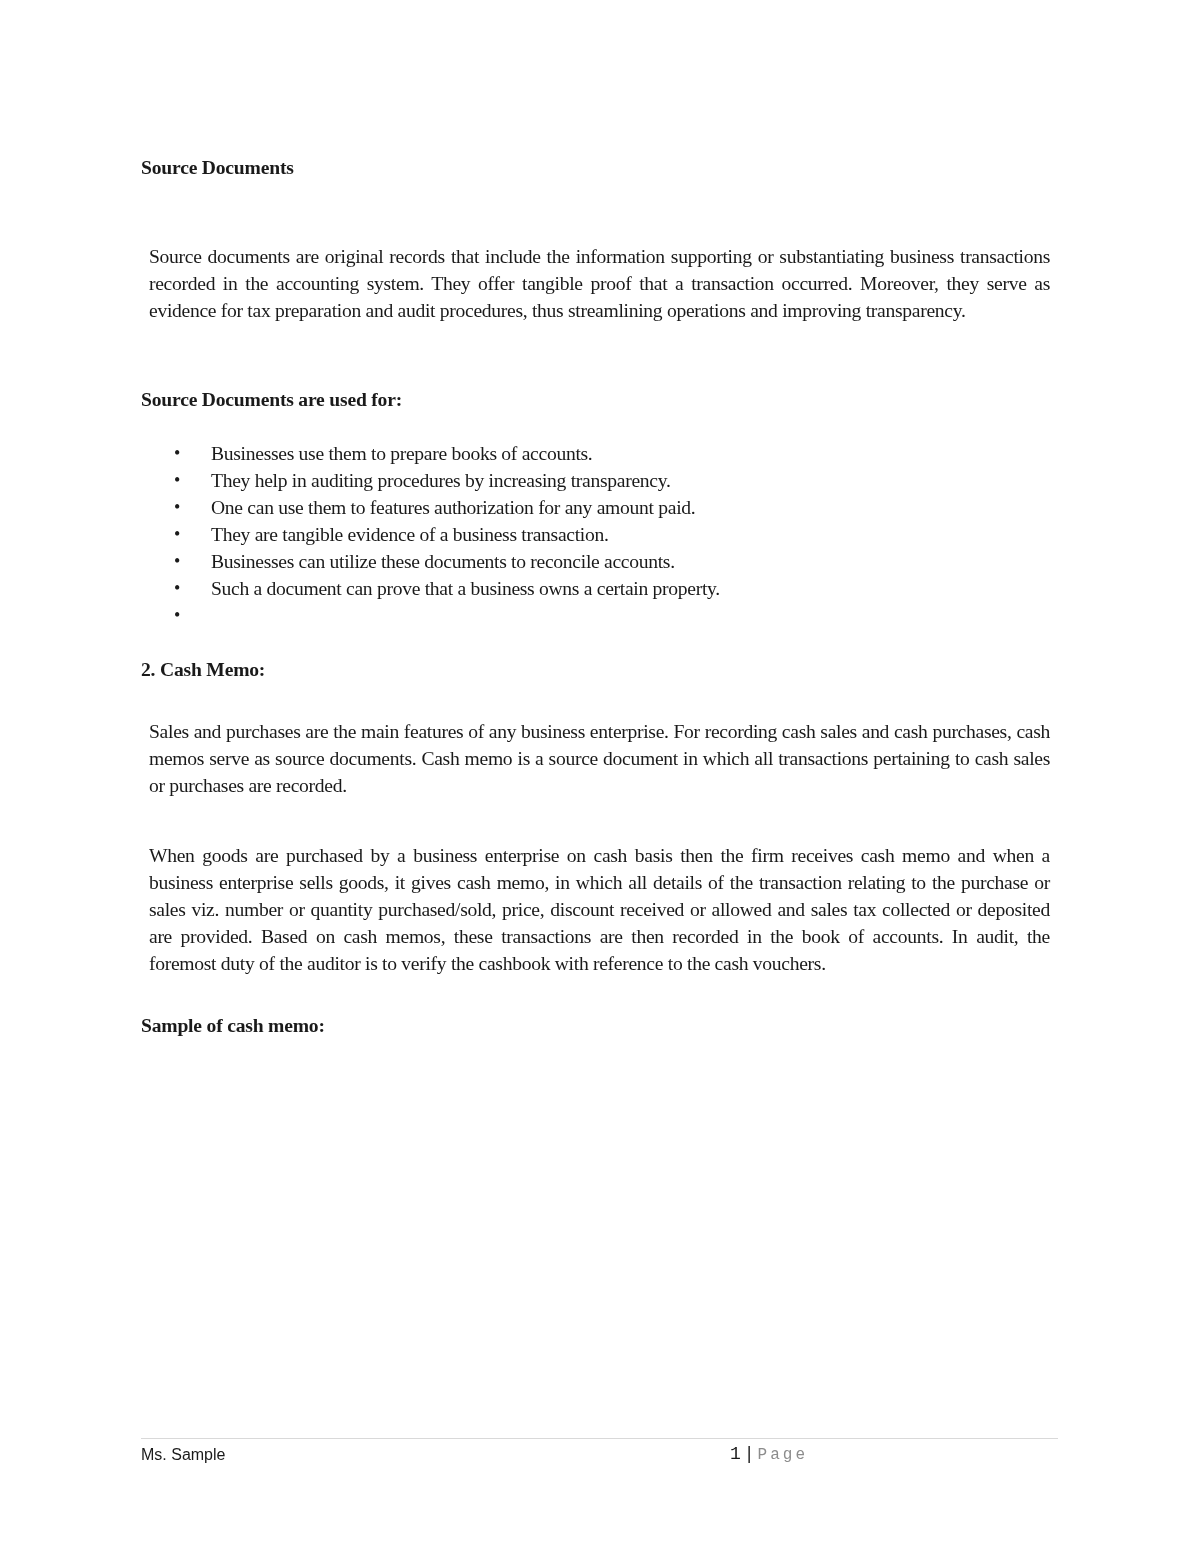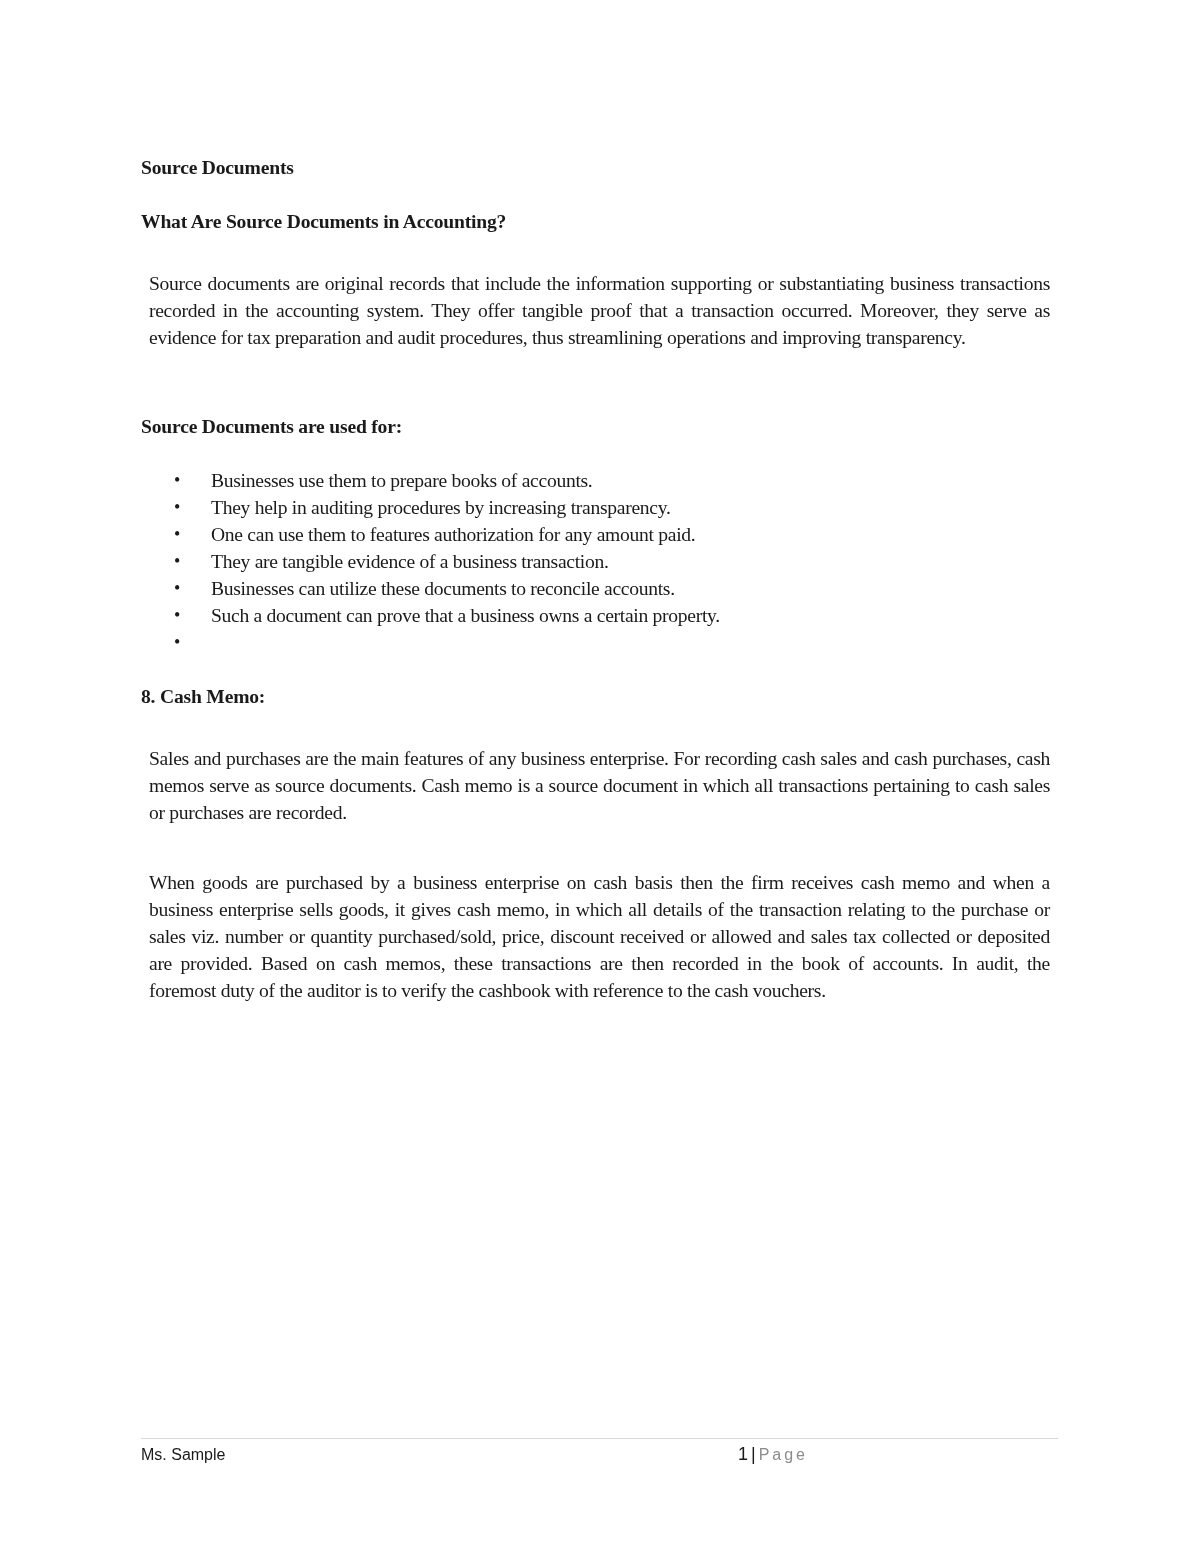--- a/index.html
+++ b/index.html
@@ -28,7 +28,6 @@
   <div class="content">
     <p class="h">Source Documents</p>
     <div class="gap"></div>
-    <p class="h">What Are Source Documents in Accounting?</p>
     <div class="gap"></div>
     <p class="p">Source documents are original records that include the information supporting or substantiating business transactions recorded in the accounting system. They offer tangible proof that a transaction occurred. Moreover, they serve as evidence for tax preparation and audit procedures, thus streamlining operations and improving transparency.</p>
     <div class="gap"></div>

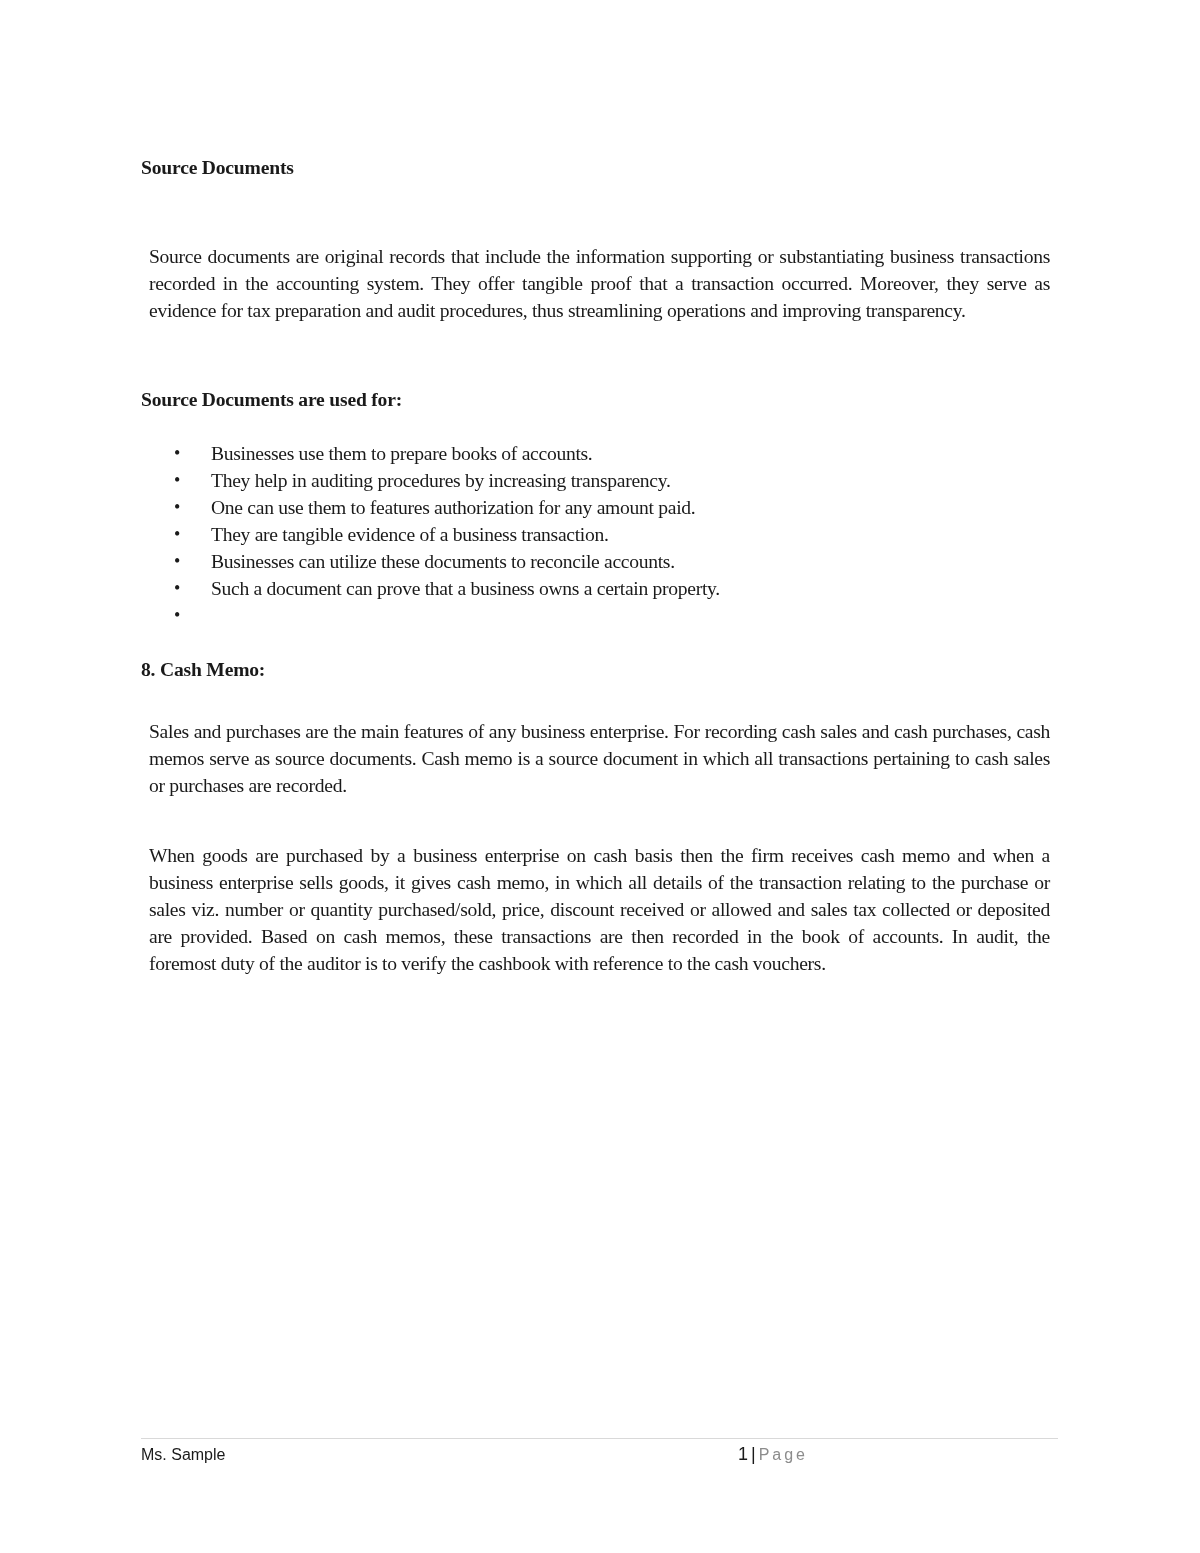--- a/index.html
+++ b/index.html
@@ -45,7 +45,7 @@
     </ul>
     <div class="gap"></div>
     <div class="gap"></div>
-    <p class="h">8. Cash Memo:</p>
+    <p class="h">2. Cash Memo:</p>
     <div class="gap"></div>
     <p class="p">Sales and purchases are the main features of any business enterprise. For recording cash sales and cash purchases, cash memos serve as source documents. Cash memo is a source document in which all transactions pertaining to cash sales or purchases are recorded.</p>
     <div class="gap"></div>

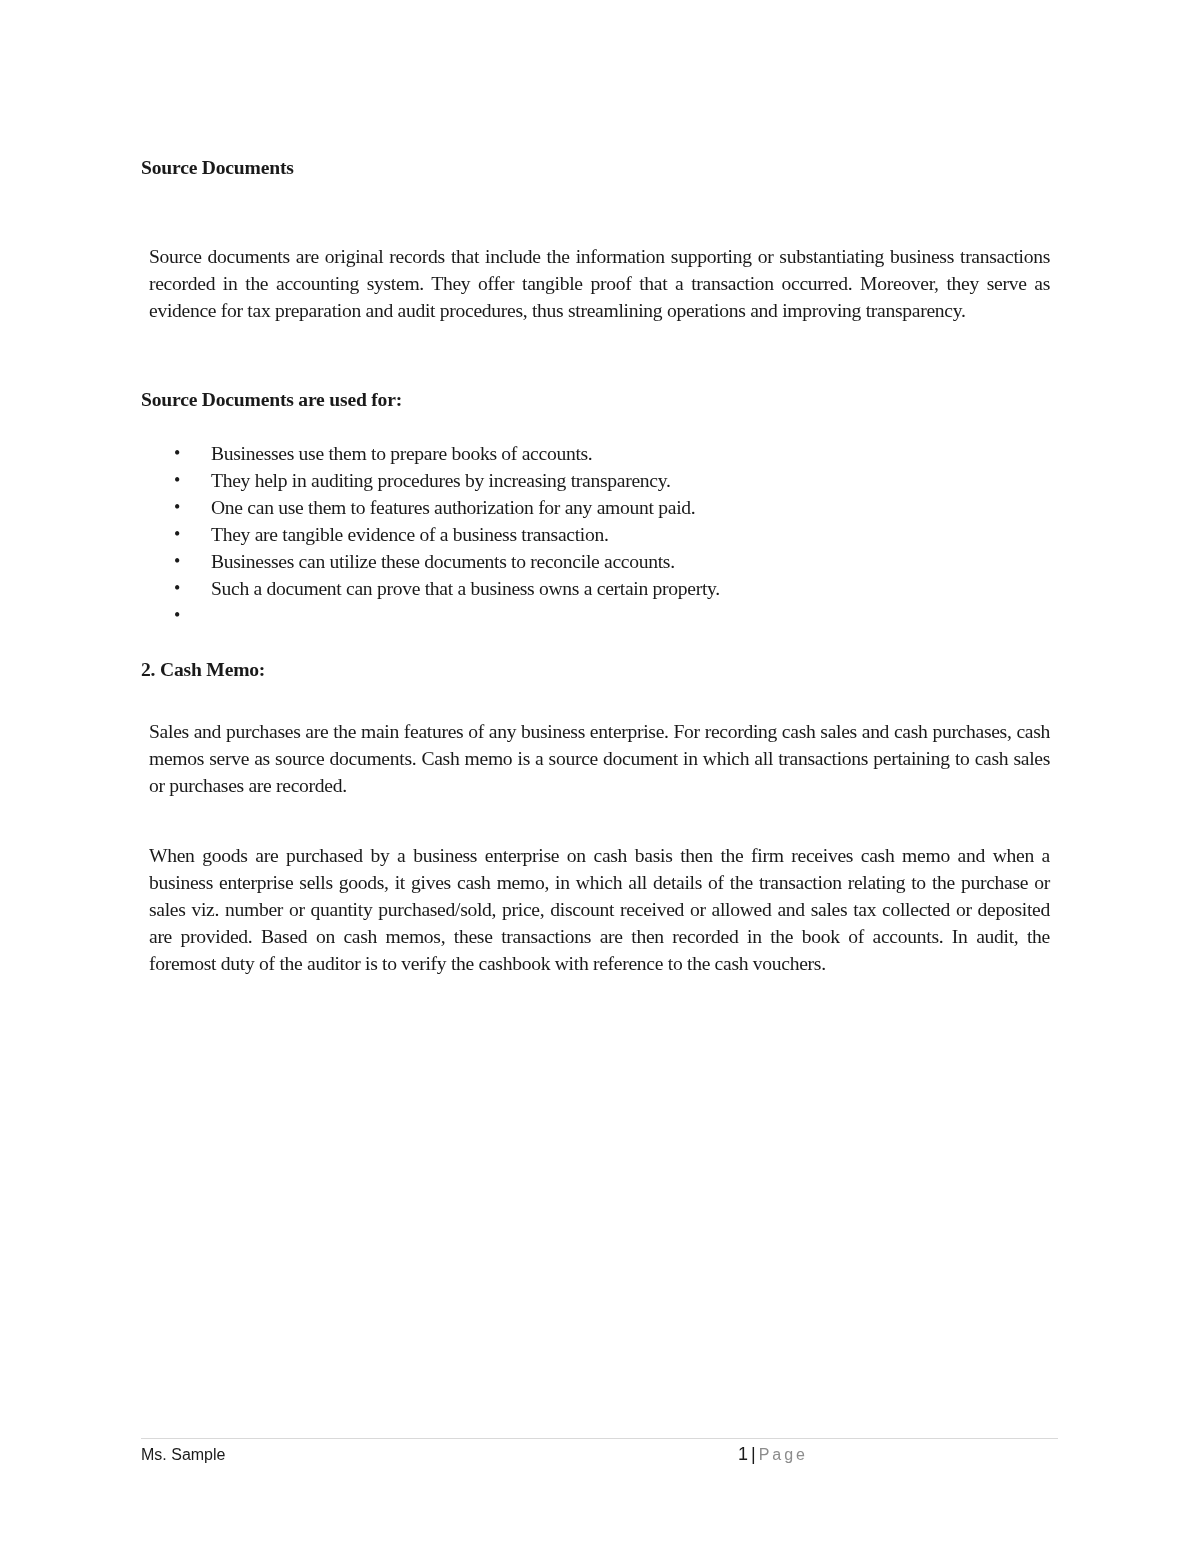--- a/index.html
+++ b/index.html
@@ -51,6 +51,7 @@
     <div class="gap"></div>
     <p class="p">When goods are purchased by a business enterprise on cash basis then the firm receives cash memo and when a business enterprise sells goods, it gives cash memo, in which all details of the transaction relating to the purchase or sales viz. number or quantity purchased/sold, price, discount received or allowed and sales tax collected or deposited are provided. Based on cash memos, these transactions are then recorded in the book of accounts. In audit, the foremost duty of the auditor is to verify the cashbook with reference to the cash vouchers.</p>
     <div class="gap"></div>
+    <p class="h">Sample of cash memo:</p>
   </div>
 
   <div class="footer-line"></div>

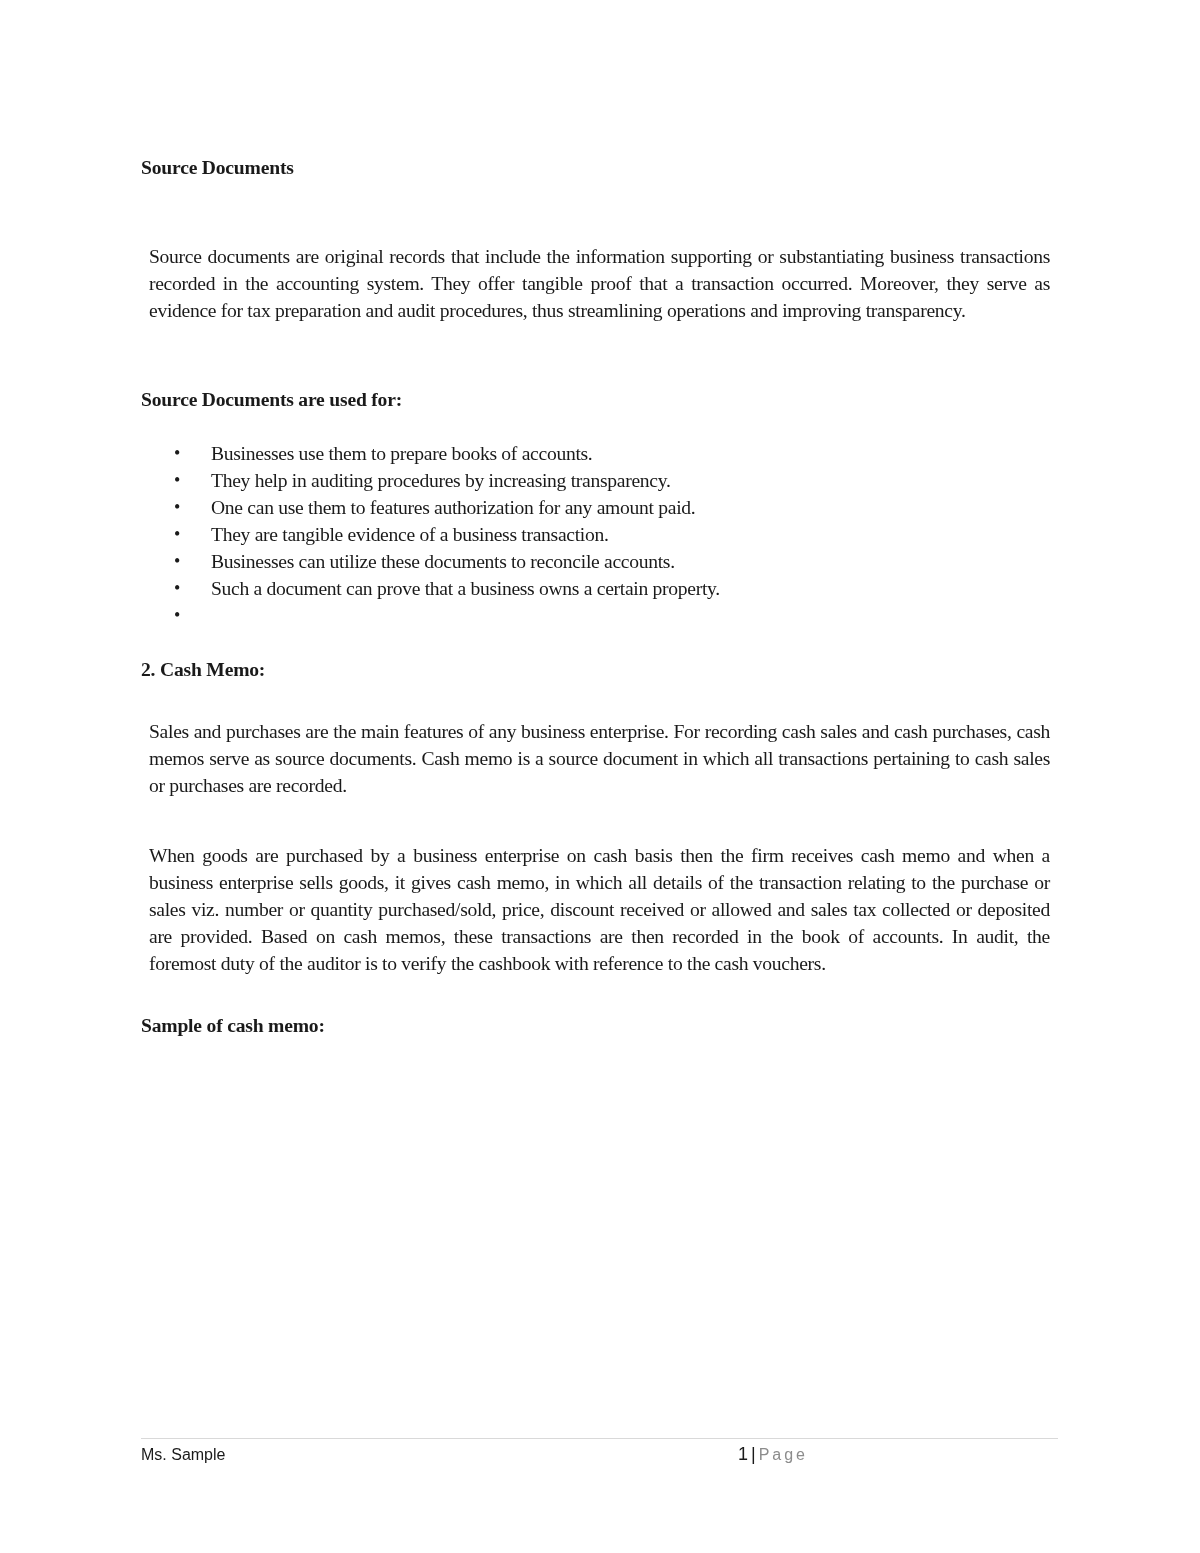--- a/index.html
+++ b/index.html
@@ -17,7 +17,7 @@
   li .bullet { position: absolute; left: 33px; top: 0; font-size: 18px; }
   .footer-line { position: absolute; left: 141px; top: 1426px; width: 917px; height: 1px; background: #d9d9d9; }
   .footer-left { position: absolute; left: 141px; top: 1434px; font-family: "Liberation Sans", "DejaVu Sans", sans-serif; font-size: 16px; color: #1a1a1a; }
-  .footer-right { position: absolute; right: 162px; top: 1432px; font-family: Liberation Sans, sans-serif; font-size: 18px; color: #1a1a1a; }
+  .footer-right { position: absolute; right: 162px; top: 1432px; font-family: Liberation Mono, monospace; font-size: 18px; color: #1a1a1a; }
   .footer-right .sep { margin: 0 3px; }
   .footer-right .pg { color: #8c8c8c; letter-spacing: 3px; font-size: 16px; }
 </style>

